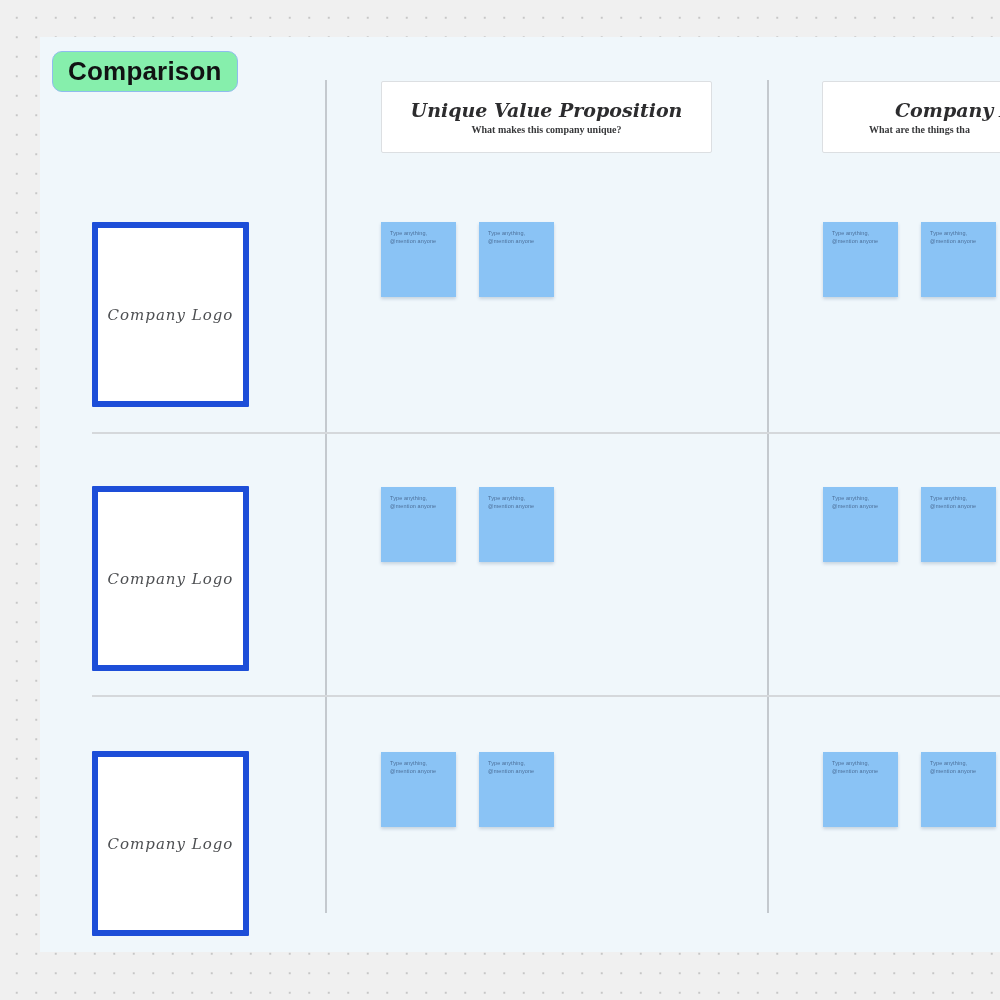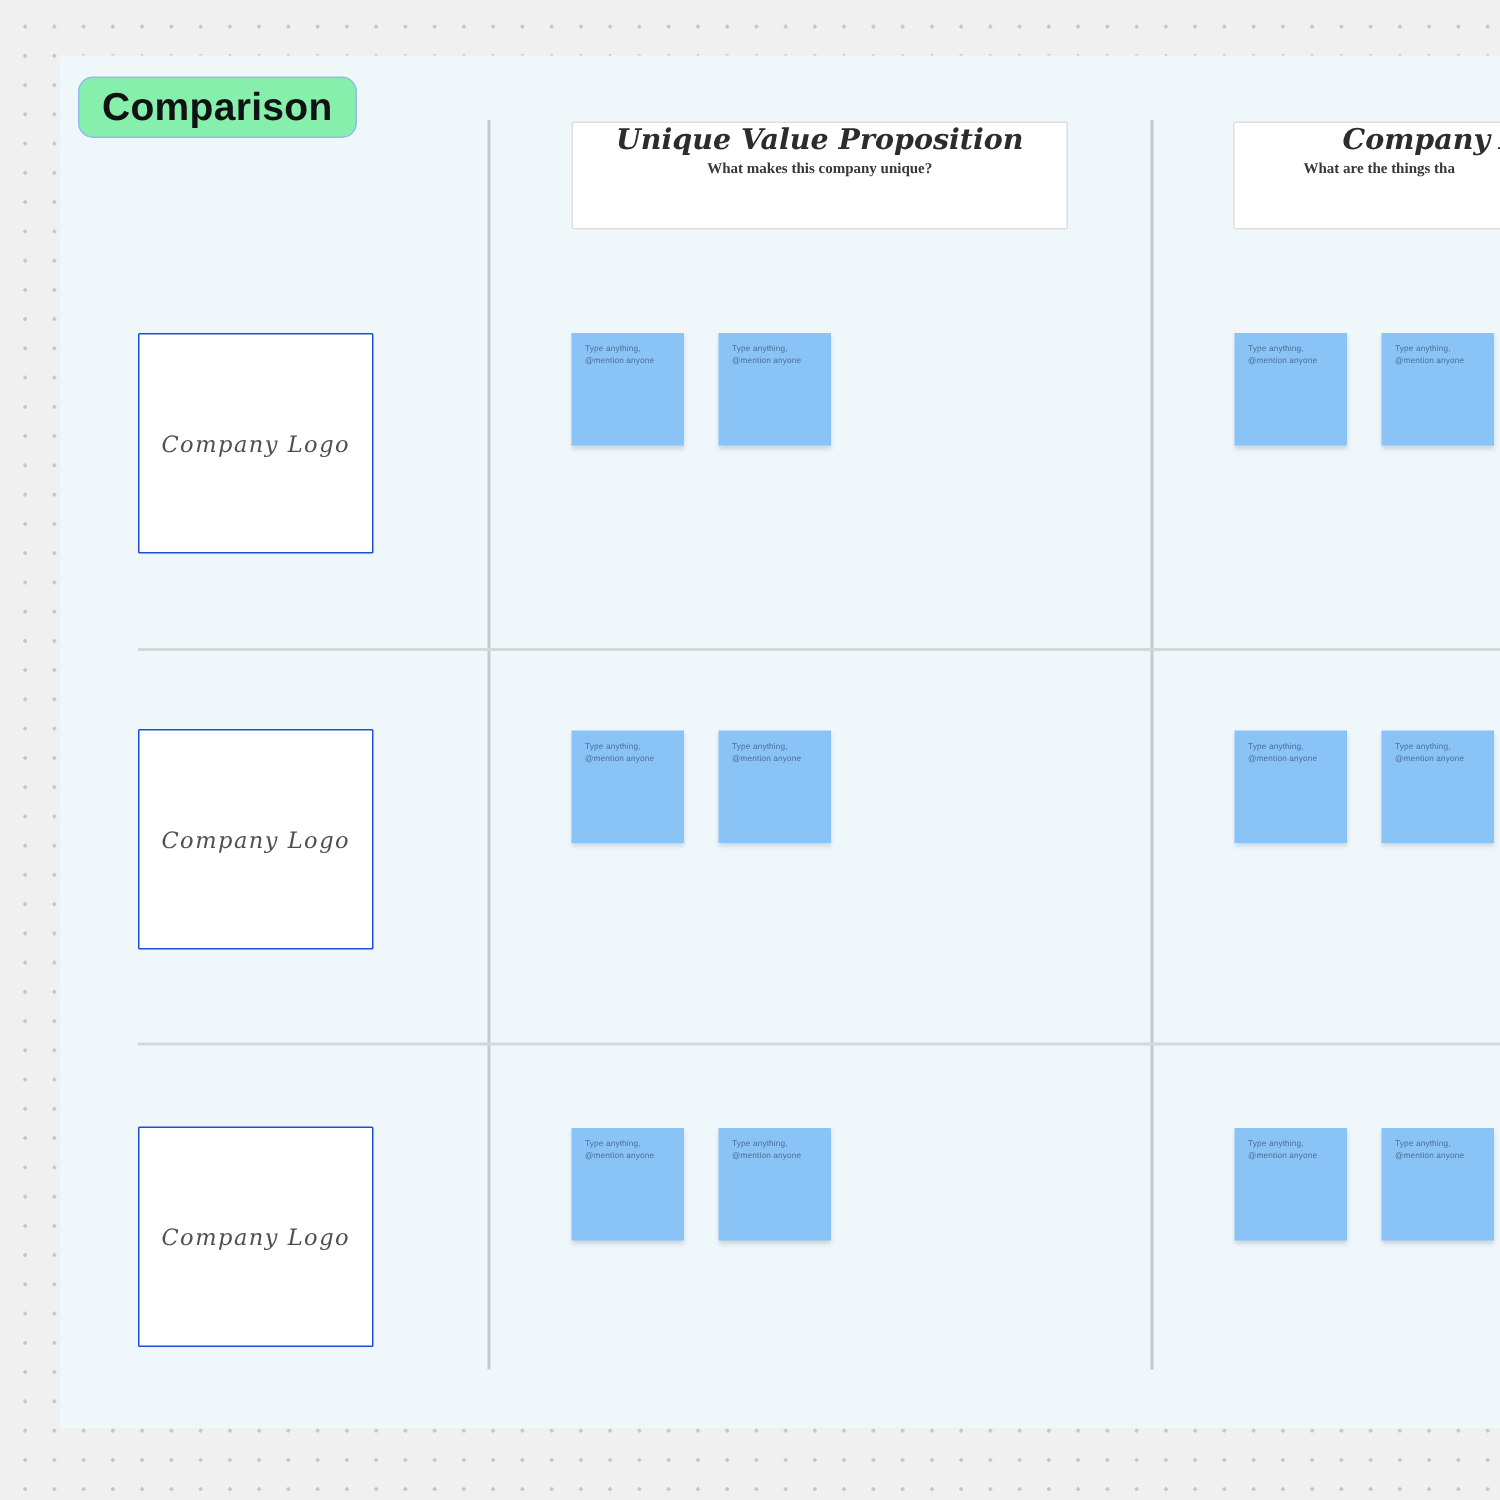--- a/index.html
+++ b/index.html
@@ -57,6 +57,7 @@
     border-radius: 2px;
     display: flex;
     flex-direction: column;
+    justify-content: center;
     gap: 3px;
   }
   .header-card.c1 { left: 381px; width: 331px; align-items: center; text-align: center; }

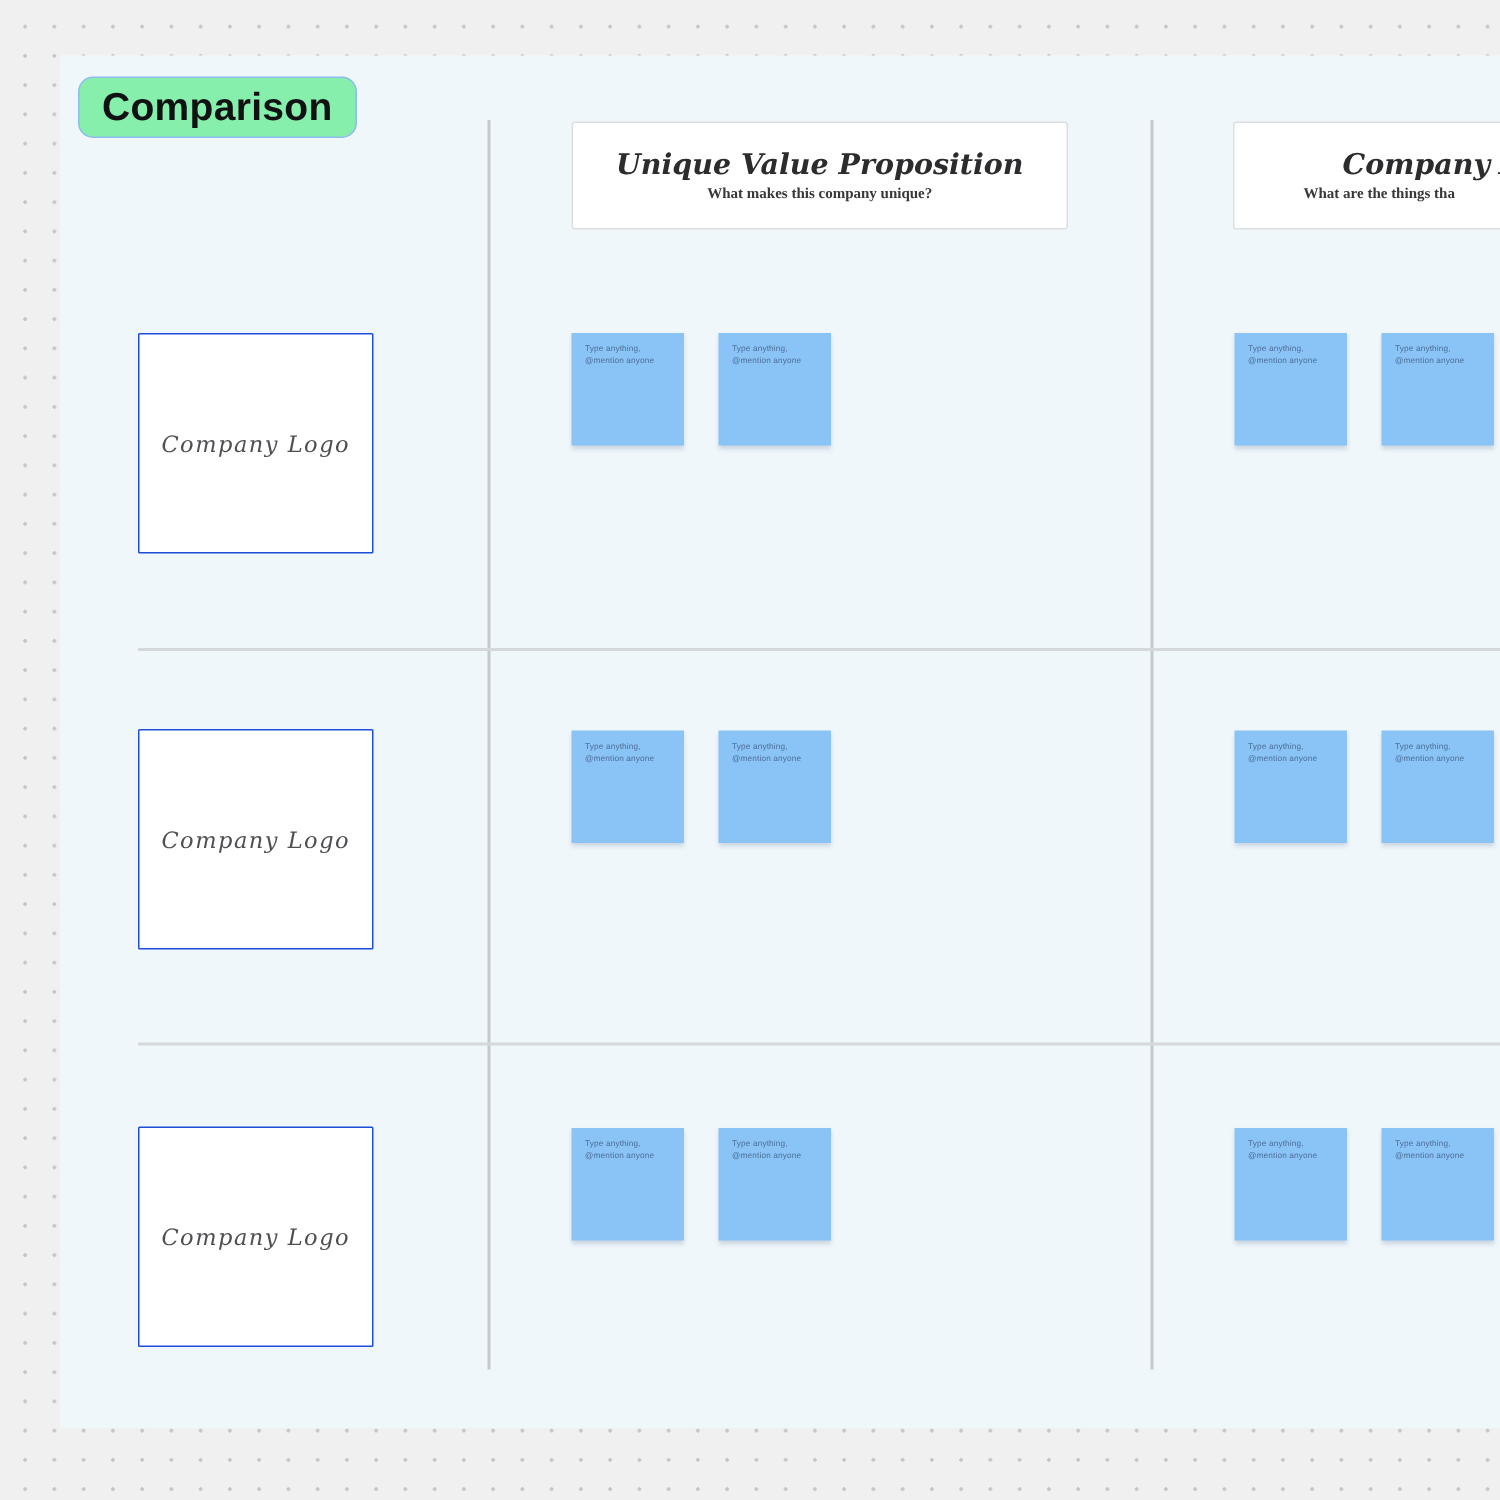--- a/index.html
+++ b/index.html
@@ -84,9 +84,9 @@
   .logo-box {
     position: absolute;
     left: 92px;
-    width: 157px; height: 147px;
+    width: 157px; height: 185px;
     background: #ffffff;
-    border: 1px solid #1d4ed8;
+    border: 6px solid #1d4ed8;
     border-radius: 1px;
     display: flex; align-items: center; justify-content: center;
   }

